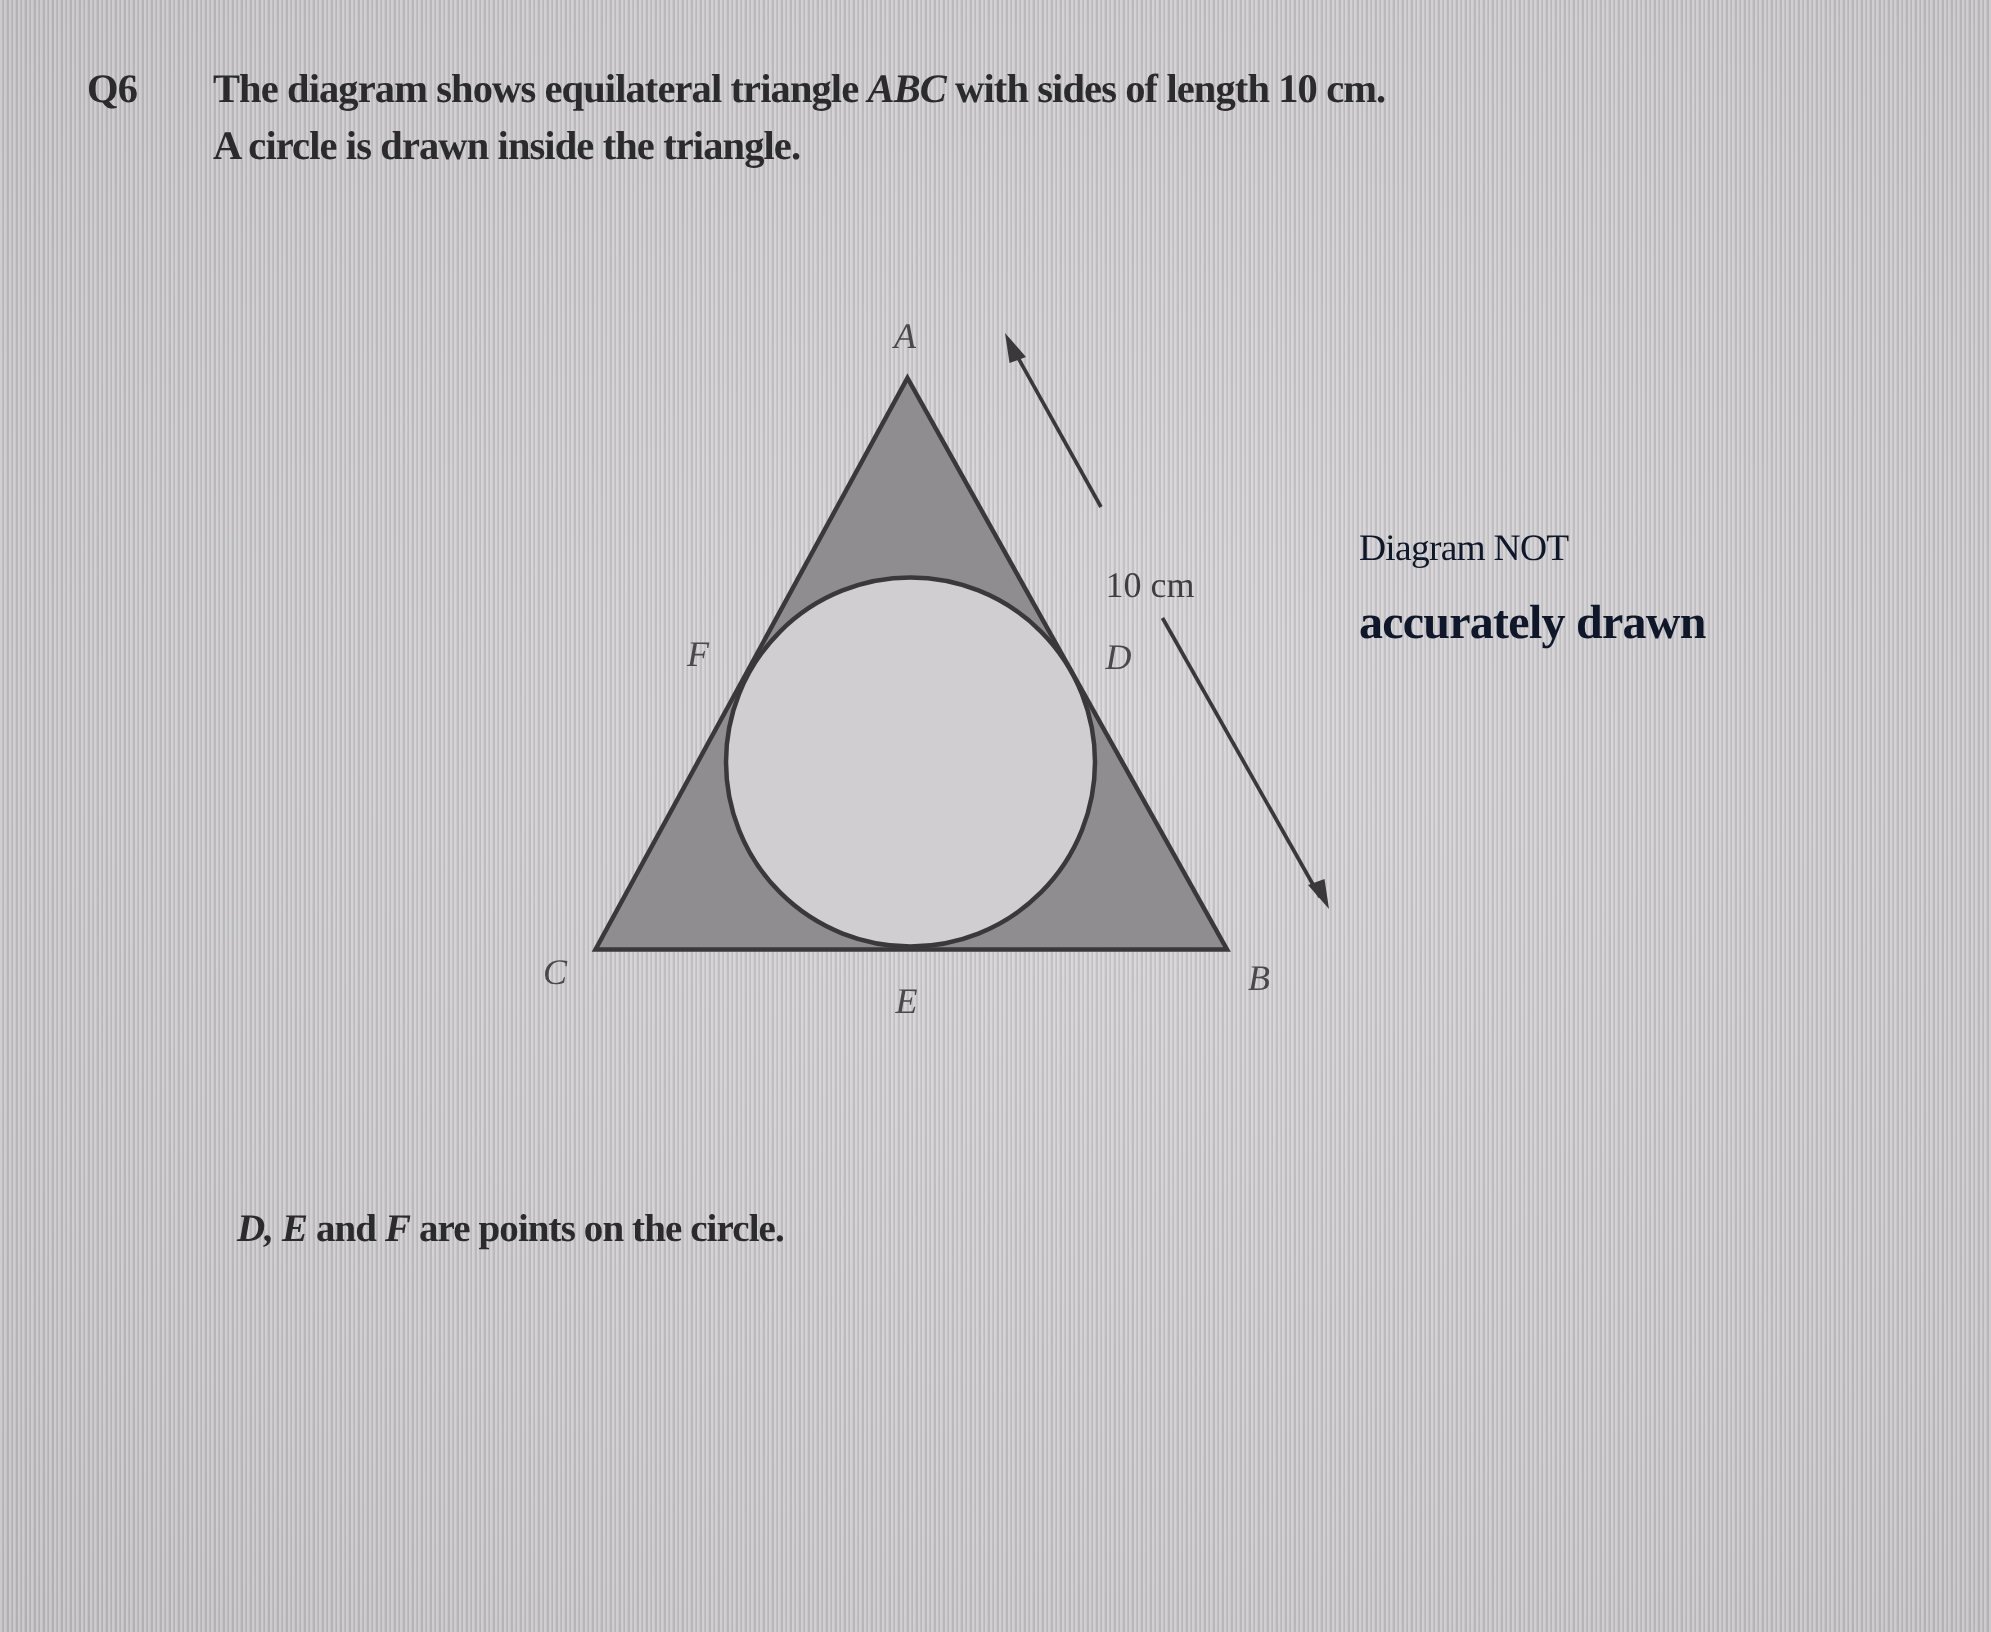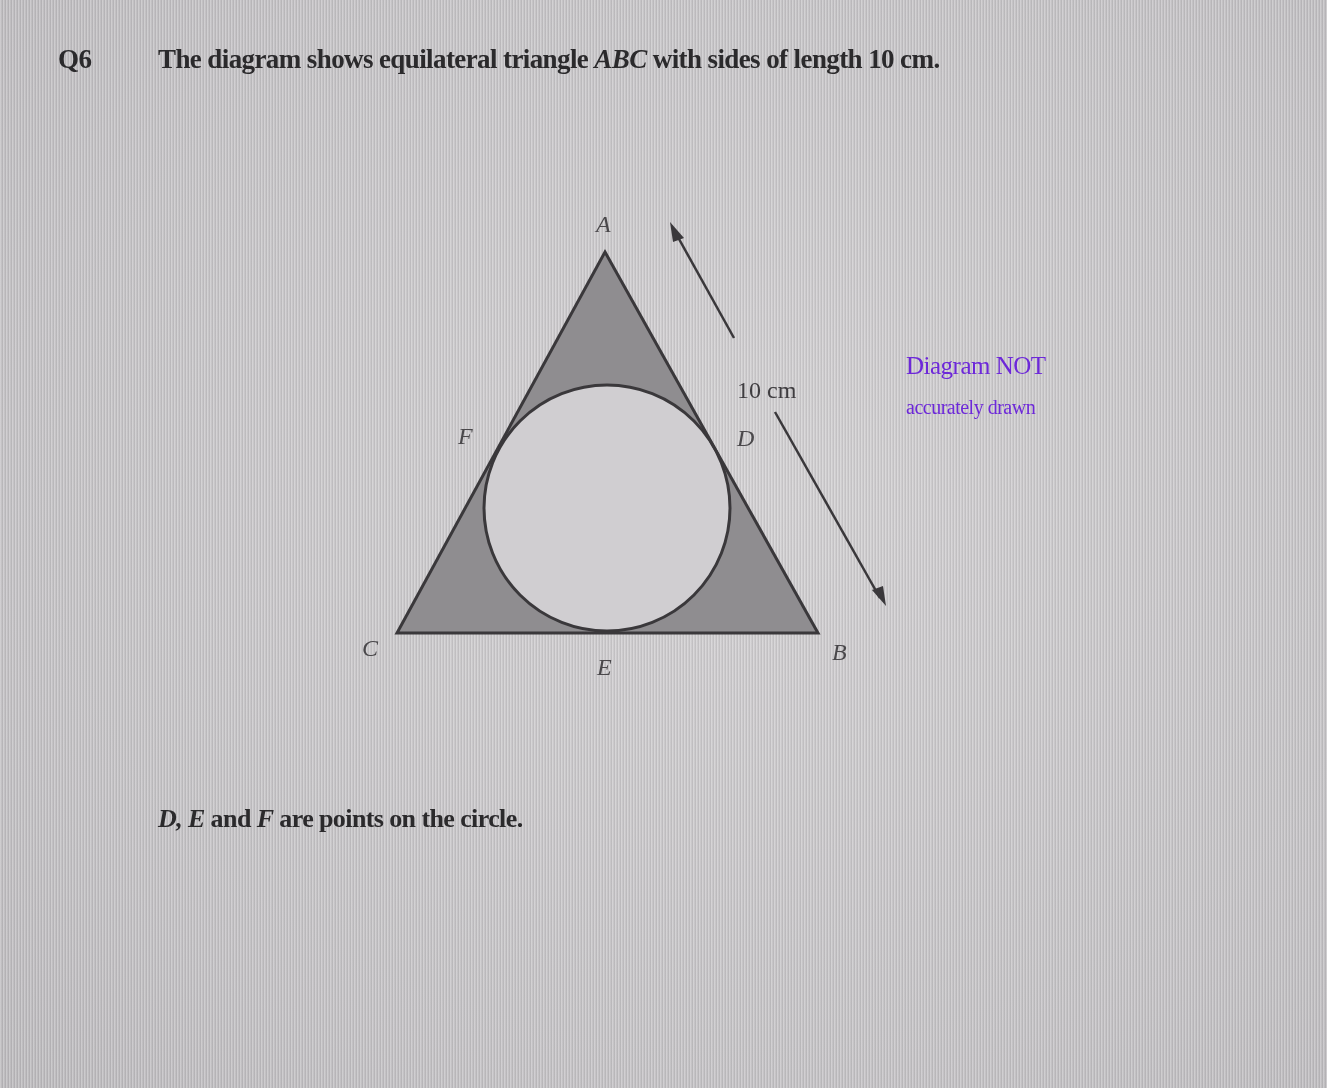--- a/index.html
+++ b/index.html
@@ -21,7 +21,7 @@
       position: absolute; left: 142px; font-size: 27px; font-weight: bold;
       letter-spacing: -0.6px; white-space: nowrap;
     }
-    .l1 { top: 44px; margin-left: 16px; }
+    .l1 { top: 44px; }
     .l2 { top: 82px; }
     .it { font-style: italic; }
     svg.diagram { position: absolute; left: 0; top: 0; }

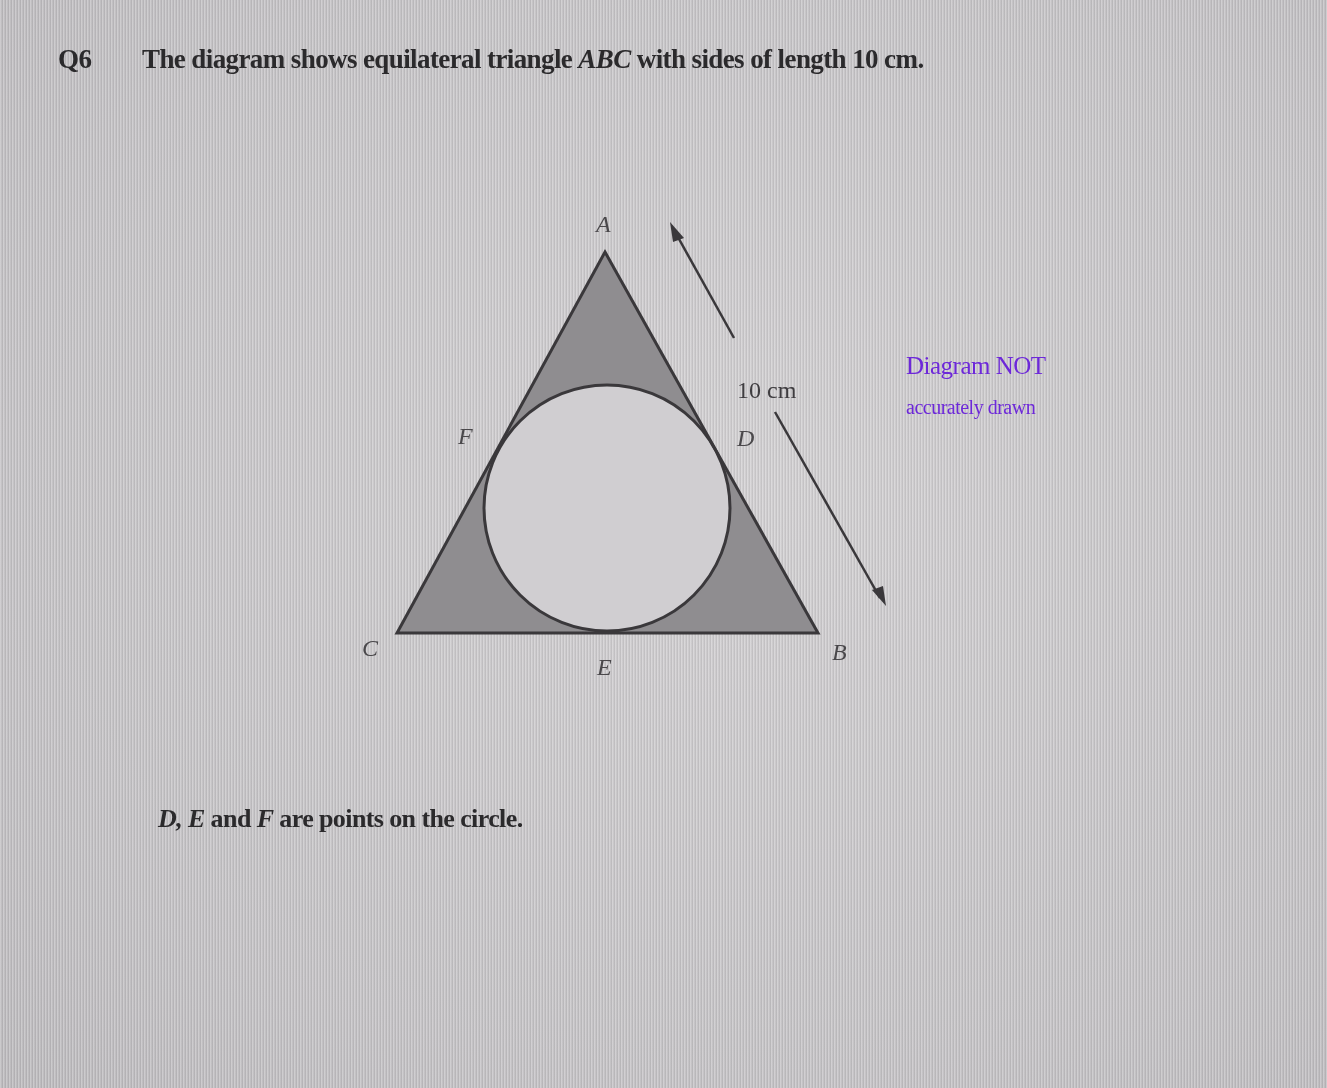--- a/index.html
+++ b/index.html
@@ -49,6 +49,7 @@
   <div class="qline l1">
     <span>The diagram shows equilateral triangle </span><span class="it">ABC</span><span> with sides of length 10 cm.</span>
   </div>
+  <div class="qline l2">A circle is drawn inside the triangle.</div>
 
   <svg class="diagram" width="1327" height="1088" viewBox="0 0 1327 1088">
     <defs>

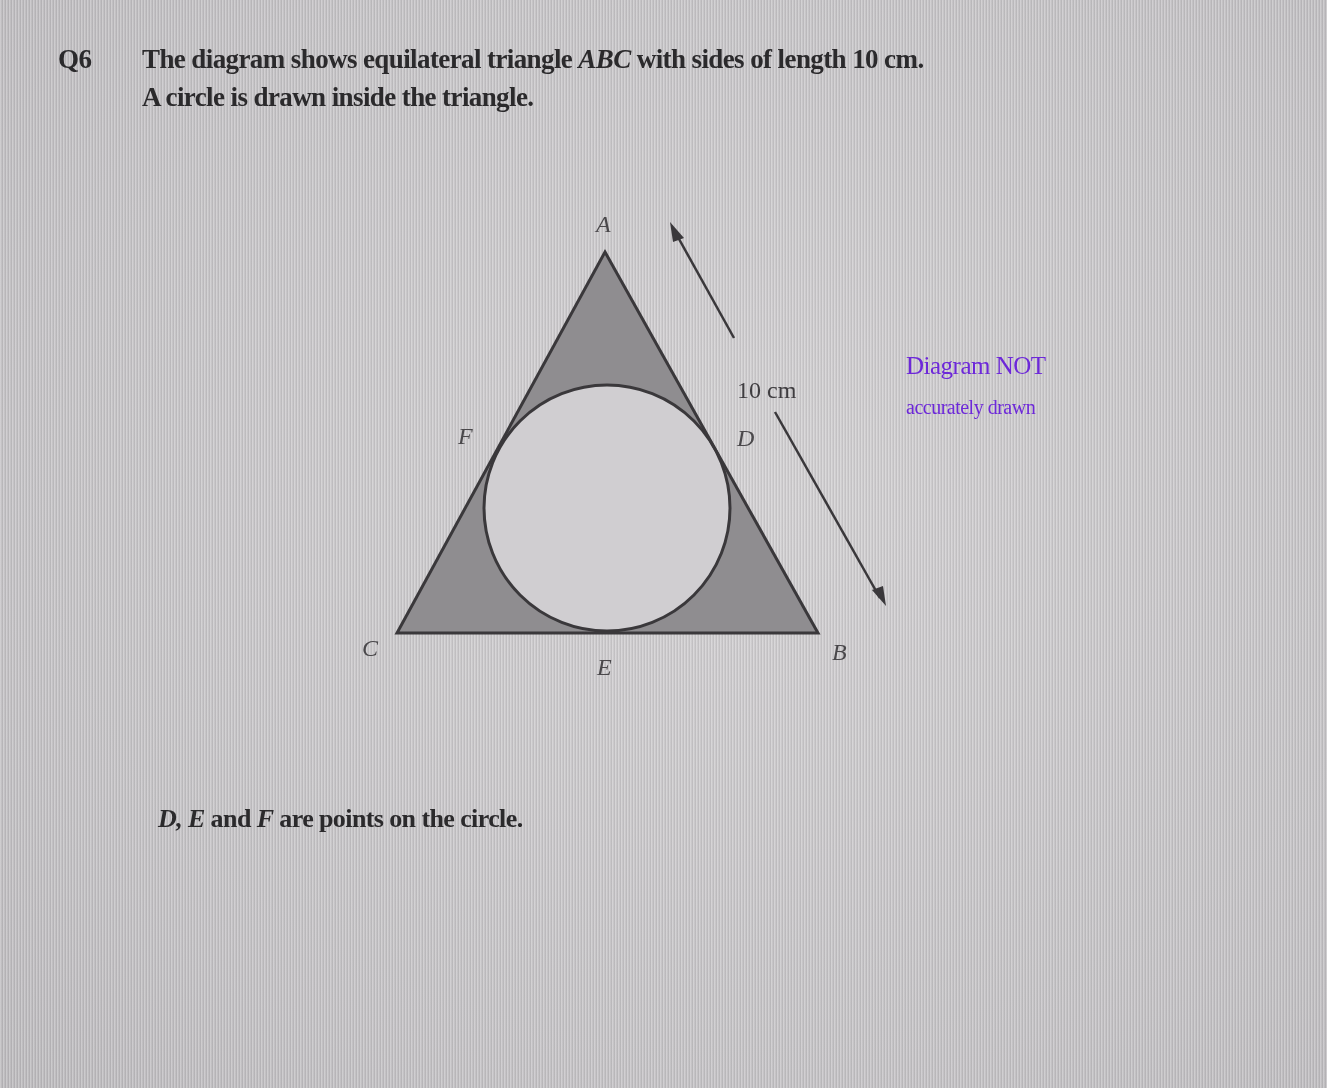--- a/index.html
+++ b/index.html
@@ -26,7 +26,7 @@
     .it { font-style: italic; }
     svg.diagram { position: absolute; left: 0; top: 0; }
     .note {
-      position: absolute; left: 906px; font-size: 25px; color: #6d28d9;
+      position: absolute; left: 906px; font-size: 25px; color: #0f172a;
       white-space: nowrap; letter-spacing: -0.5px;
     }
     .n1 { top: 352px; }

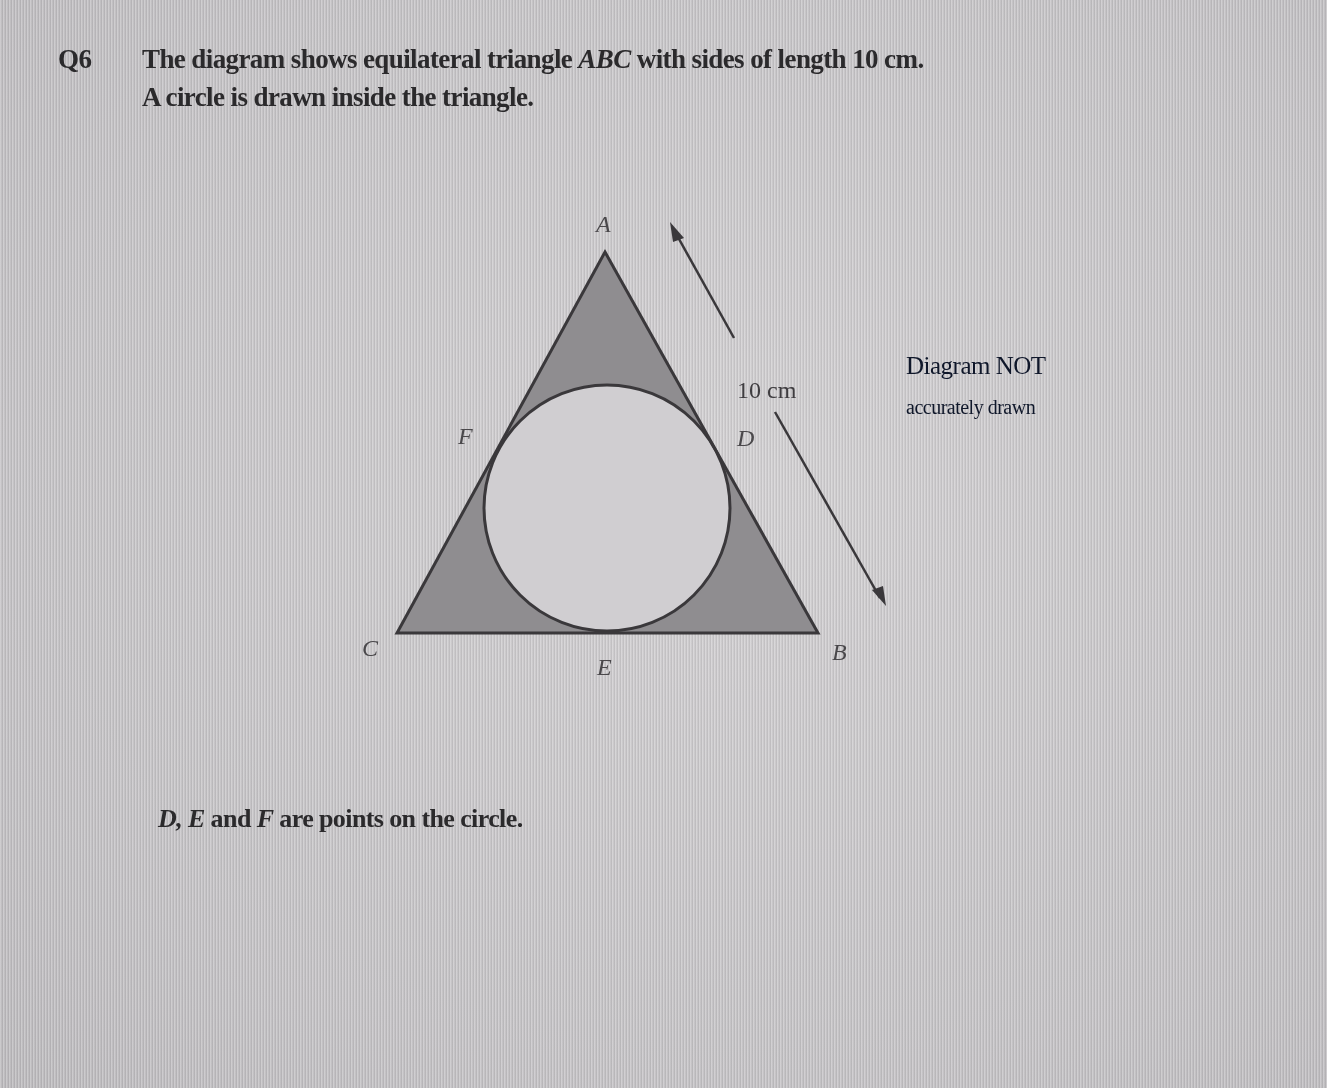--- a/index.html
+++ b/index.html
@@ -30,7 +30,7 @@
       white-space: nowrap; letter-spacing: -0.5px;
     }
     .n1 { top: 352px; }
-    .n2 { top: 396px; font-size: 20px; }
+    .n2 { top: 396px; font-size: 32px; font-weight: bold; }
     .body-line {
       position: absolute; left: 158px; font-size: 26px; font-weight: bold;
       white-space: nowrap; letter-spacing: -0.6px;

